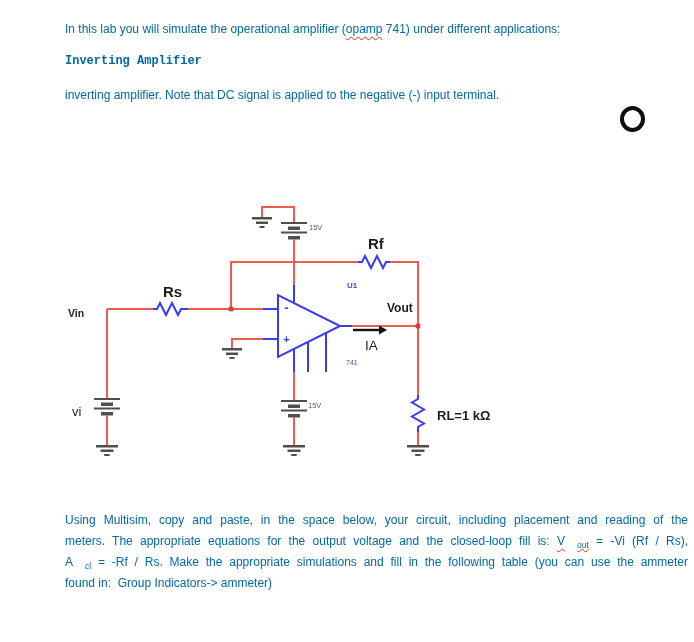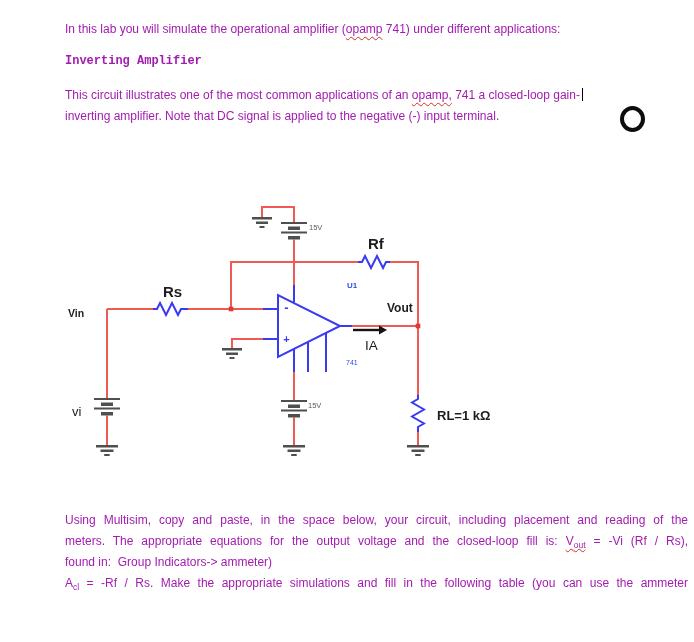--- a/index.html
+++ b/index.html
@@ -4,7 +4,7 @@
 <style>
   html,body{margin:0;padding:0;background:#fff;}
   #page{position:relative;width:694px;height:642px;background:#ffffff;overflow:hidden;
-        font-family:"Liberation Sans",sans-serif;color:#a21caf;}
+        font-family:"Liberation Sans",sans-serif;color:#0369a1;}
   .tblock{position:absolute;left:65px;width:623px;font-size:12px;line-height:21px;}
   .line{white-space:pre;}
   .line.j{white-space:nowrap;text-align:justify;text-align-last:justify;}

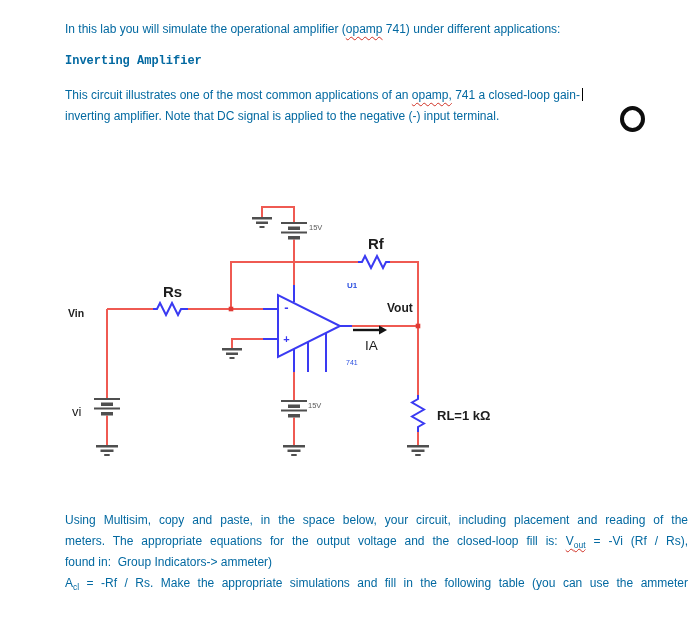--- a/index.html
+++ b/index.html
@@ -38,7 +38,6 @@
   </div>
 
   <div class="tblock" style="top:85px;">
-    <div class="line"><span>This circuit illustrates one of the most common applications of an </span><span class="sq">opamp,</span><span> 741 a closed-loop gain-</span><span class="cursor"></span></div>
     <div class="line">inverting amplifier. Note that DC signal is applied to the negative (-) input terminal.</div>
   </div>
 

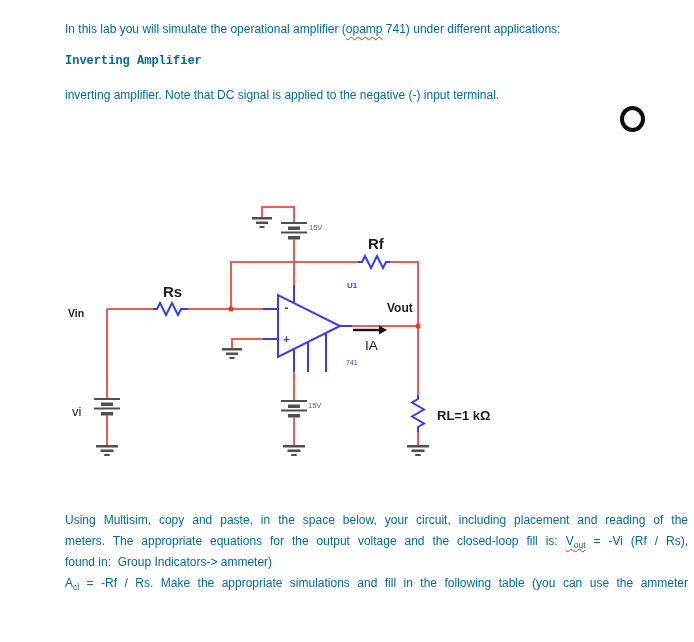--- a/index.html
+++ b/index.html
@@ -11,7 +11,7 @@
   .bold{font-weight:bold;font-family:Liberation Mono, monospace;}
   .sq{text-decoration:underline;text-decoration-style:wavy;text-decoration-color:#d03024;
       text-decoration-thickness:1px;text-underline-offset:3px;}
-  sub{font-size:8.5px;line-height:0;}
+  sub{font-size:8.5px;line-height:0;margin-left:12px;}
   .cursor{display:inline-block;width:1.5px;height:13px;background:#000;margin-left:2px;vertical-align:-2px;}
   #circle-annot{position:absolute;left:620px;top:106px;width:17px;height:18px;
         border:4px solid #0d0d0d;border-radius:50%;background:transparent;box-sizing:content-box;}

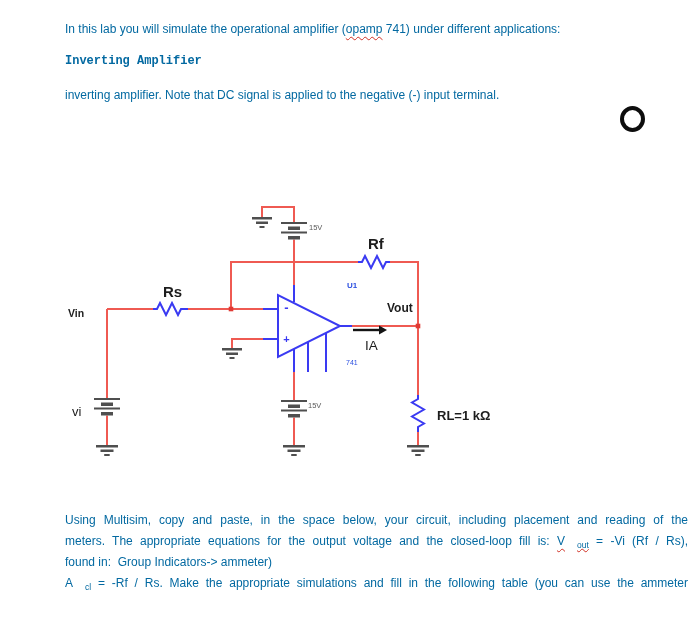--- a/index.html
+++ b/index.html
@@ -148,8 +148,8 @@
   <div class="tblock" style="top:510px;">
     <div class="line j">Using Multisim, copy and paste, in the space below, your circuit, including placement and reading of the</div>
     <div class="line j"><span>meters. The appropriate equations for the output voltage and the closed-loop fill is: </span><span class="sq"><span>V</span><sub>out</sub></span><span> = -Vi (Rf / Rs),</span></div>
+    <div class="line j"><span>A</span><sub>cl</sub><span> = -Rf / Rs. Make the appropriate simulations and fill in the following table (you can use the ammeter</span></div>
     <div class="line">found in:  Group Indicators-&gt; ammeter)</div>
-    <div class="line j"><span>A</span><sub>cl</sub><span> = -Rf / Rs. Make the appropriate simulations and fill in the following table (you can use the ammeter</span></div>
   </div>
 
 </div>

